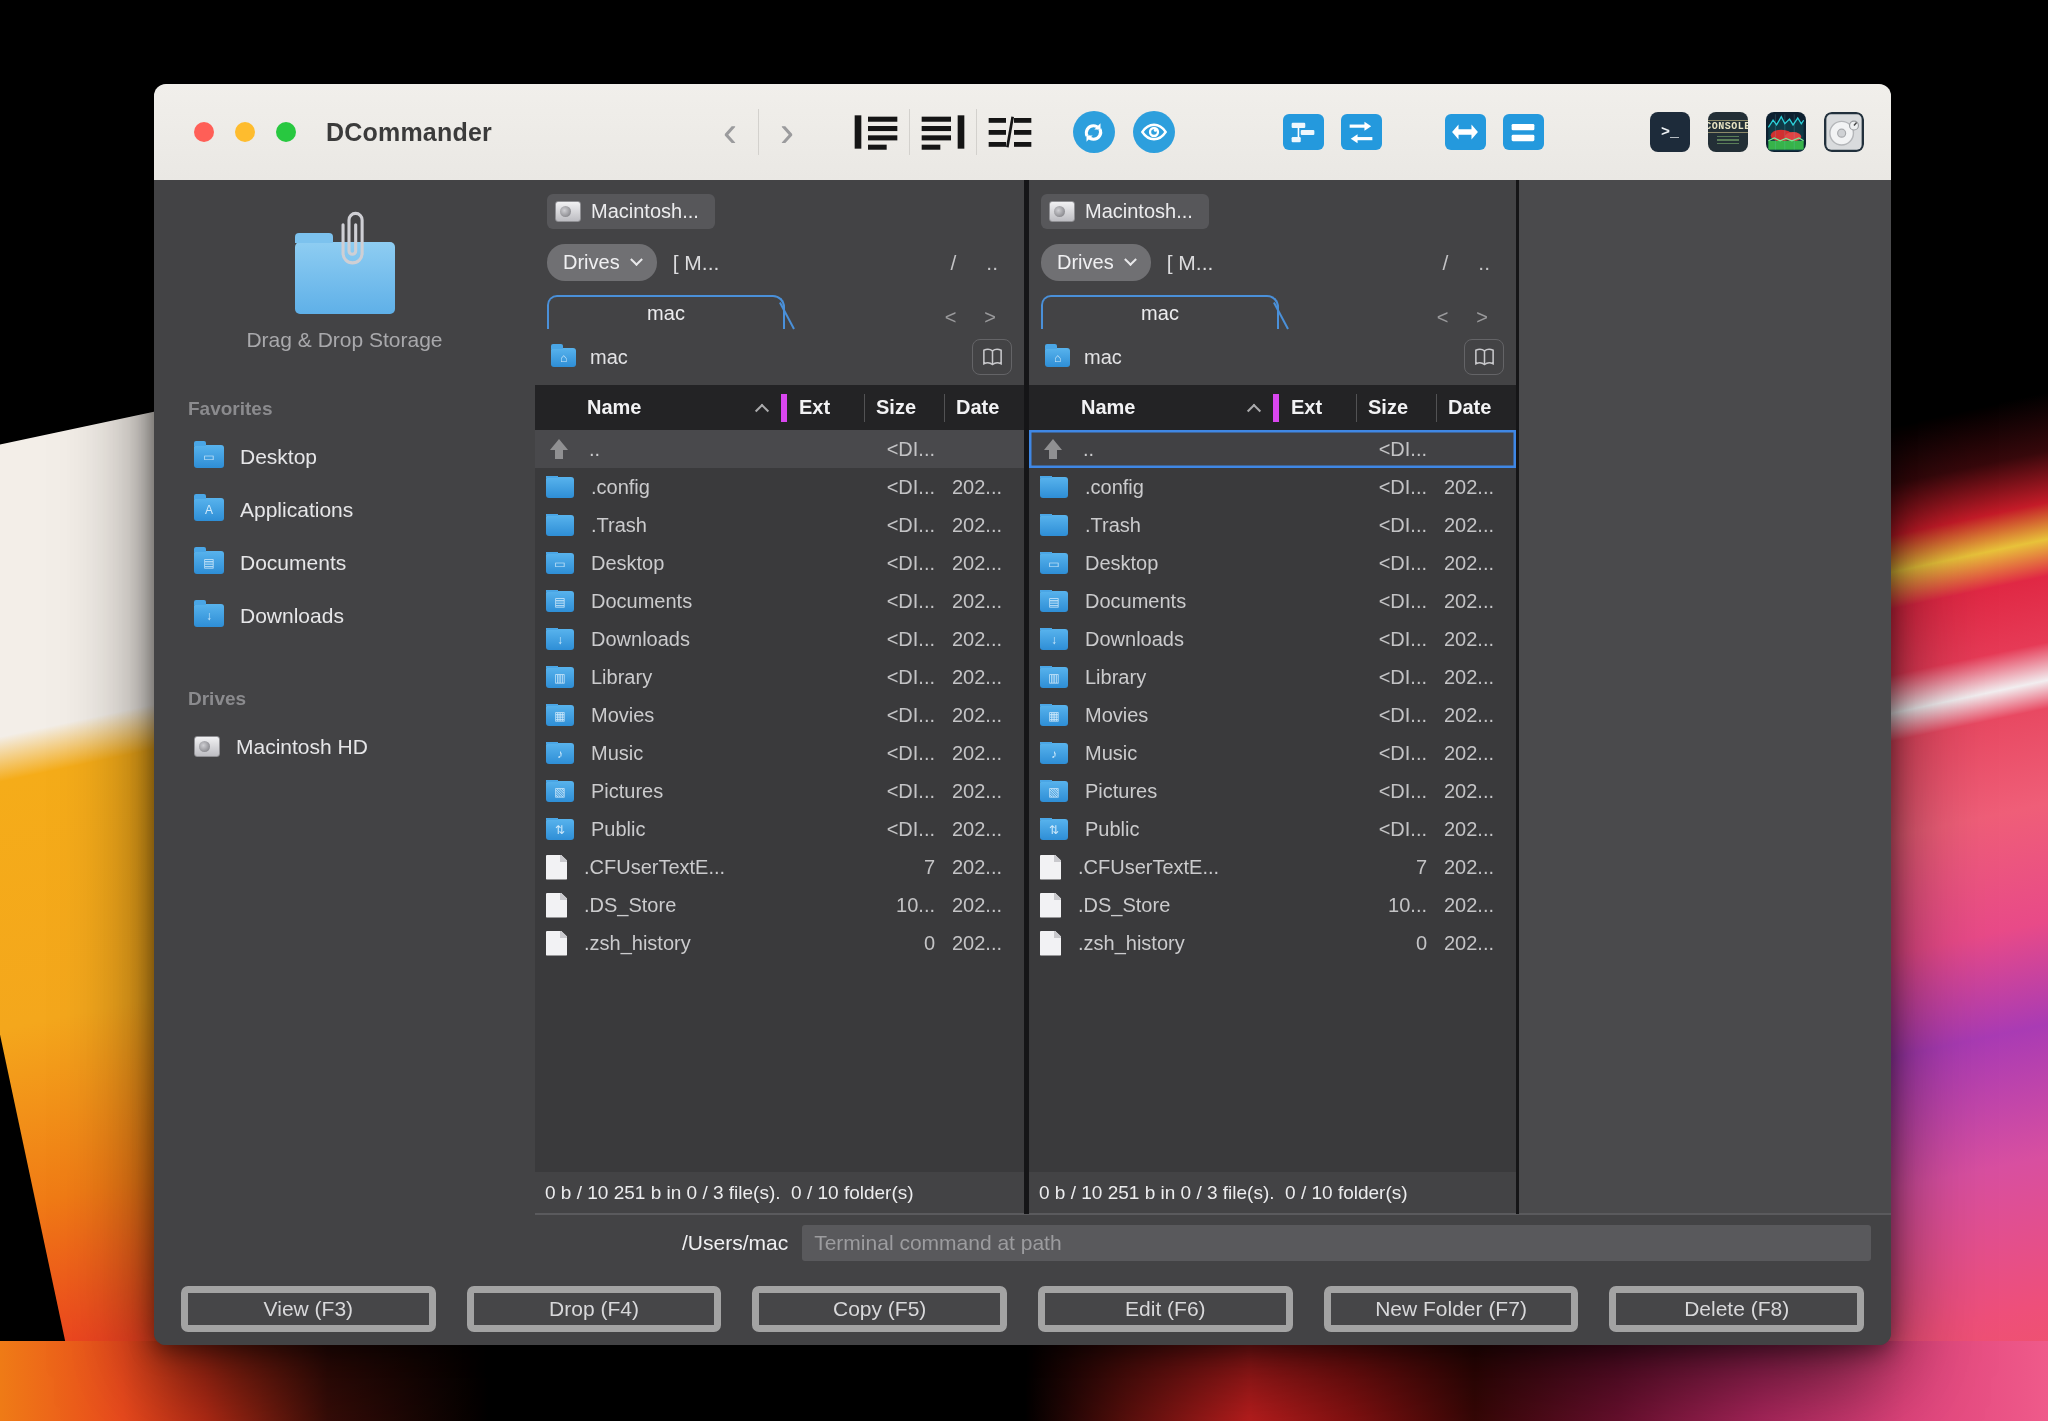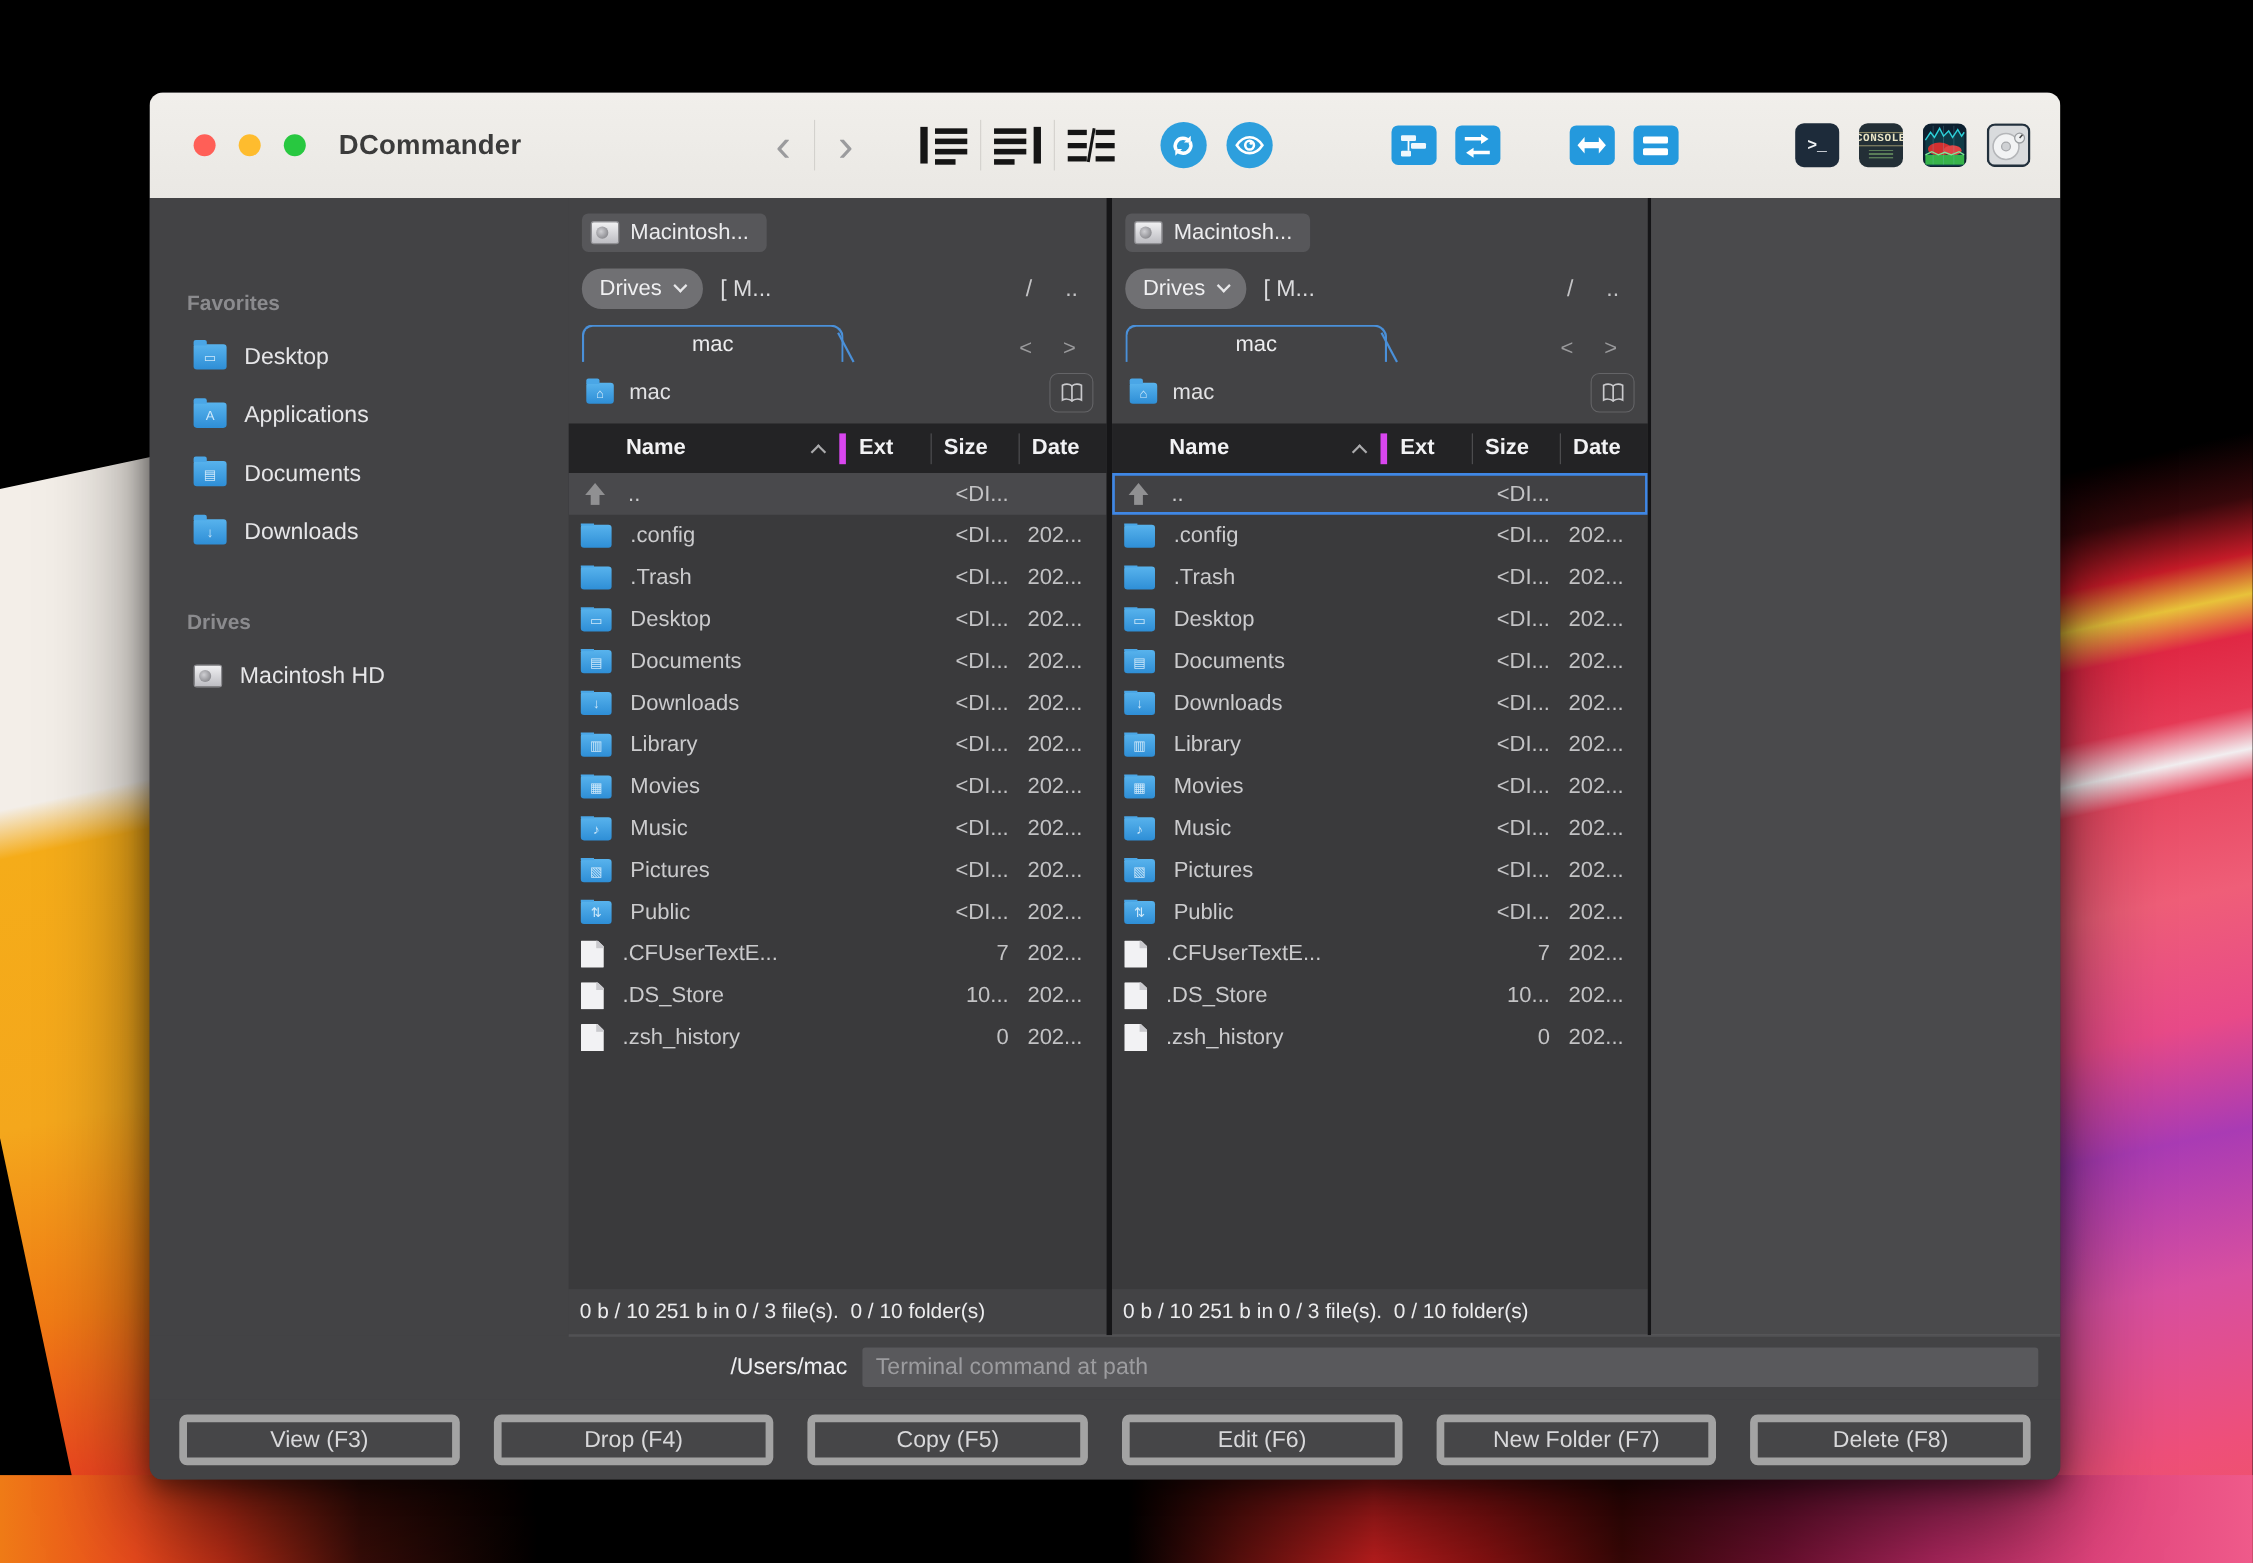--- a/index.html
+++ b/index.html
@@ -23,7 +23,7 @@
        #5e100d 55%, #c41f1f 61%, #8c1212 66%, #3a0706 72%, #6e1030 79%, #b0275f 86%, #e0447c 93%, #ef5a8a 100%); }
 
   
-  .window { position:absolute; left:136px; top:84px; width:1737px; height:1261px;
+  .window { position:absolute; left:154px; top:84px; width:1737px; height:1261px;
      border-radius:12px; overflow:hidden; background:#434345;
      box-shadow:0 34px 90px rgba(0,0,0,.6), 0 6px 24px rgba(0,0,0,.45); }
 

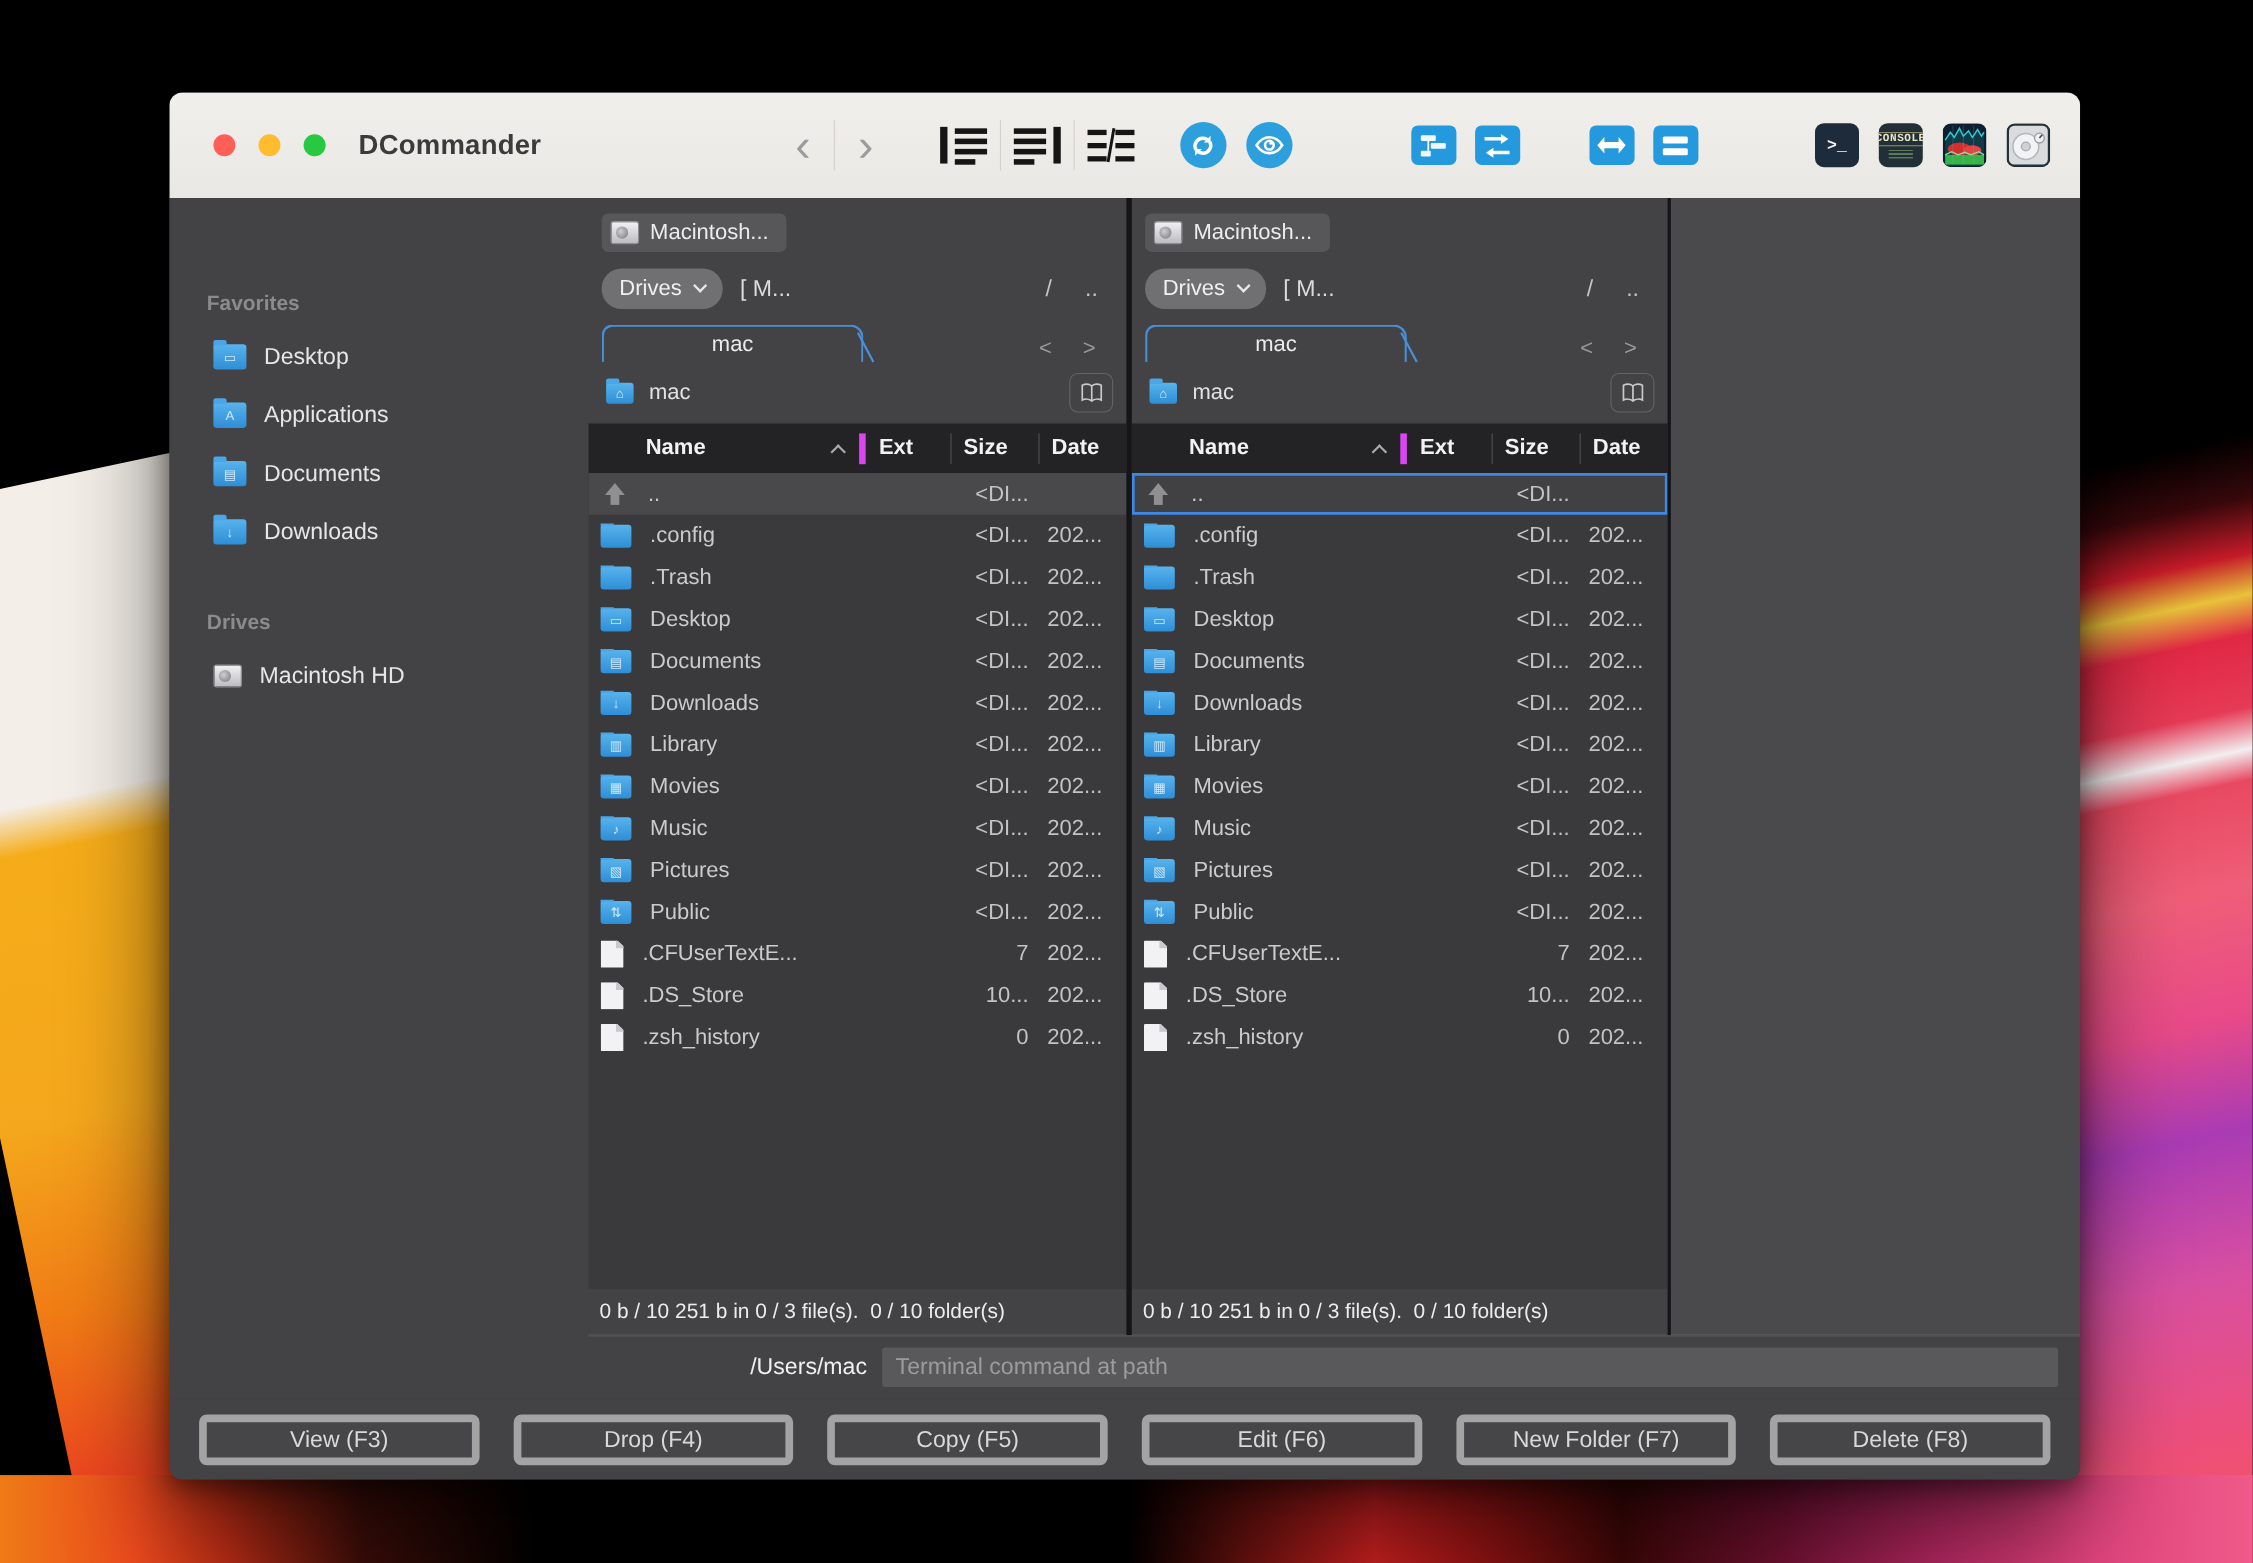--- a/index.html
+++ b/index.html
@@ -293,6 +293,14 @@
 
   <div class="main-row">
     <div class="sidebar">
+      <div class="dragdrop">
+        <div class="big-folder">
+          <svg class="clip-svg" width="36" height="62" viewBox="0 0 30 52">
+            <path d="M10 14v24a8 8 0 0 0 16 0V10a5.5 5.5 0 0 0-11 0v26a2.8 2.8 0 0 0 5.6 0V14" fill="none" stroke="#cfcfd4" stroke-width="2.6" stroke-linecap="round"></path>
+          </svg>
+        </div>
+        <div class="dragdrop-label">Drag &amp; Drop Storage</div>
+      </div>
       <div id="sidebar-sections">
           <div>
             <div class="side-section-title">Favorites</div>

